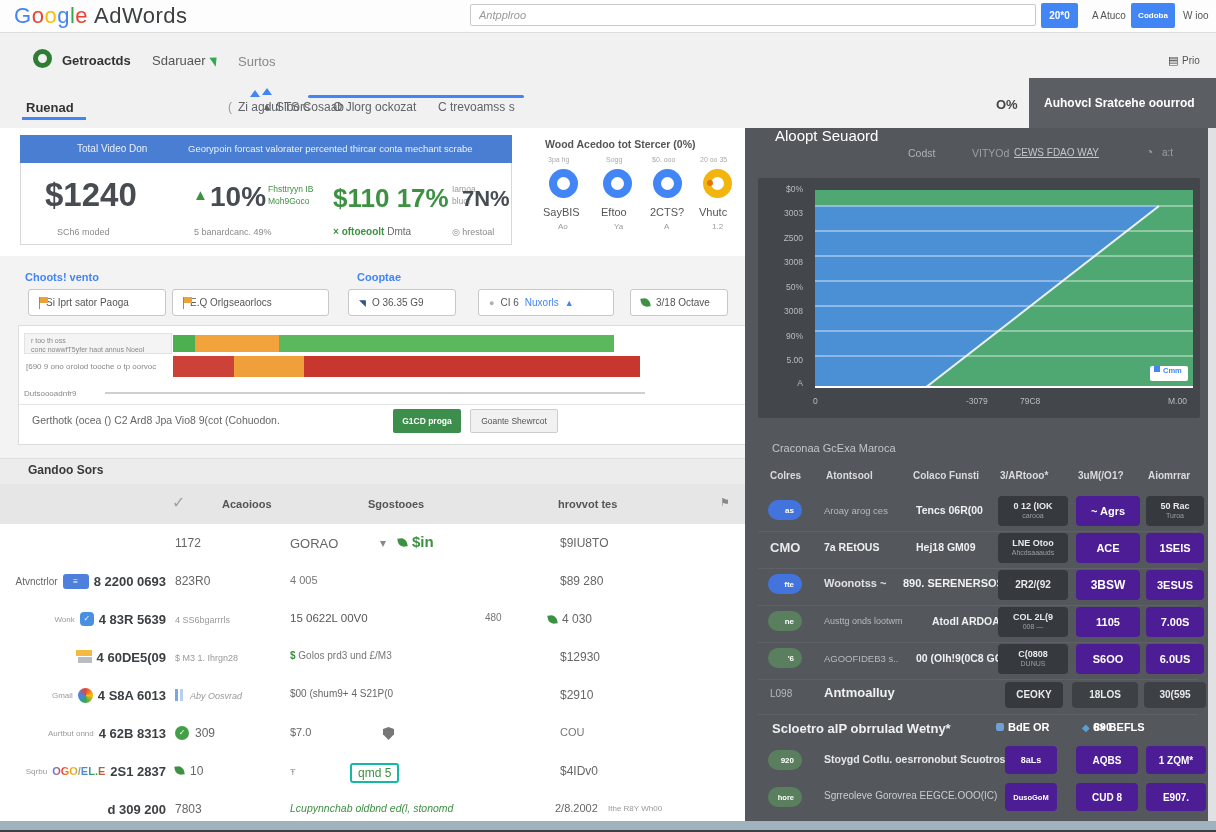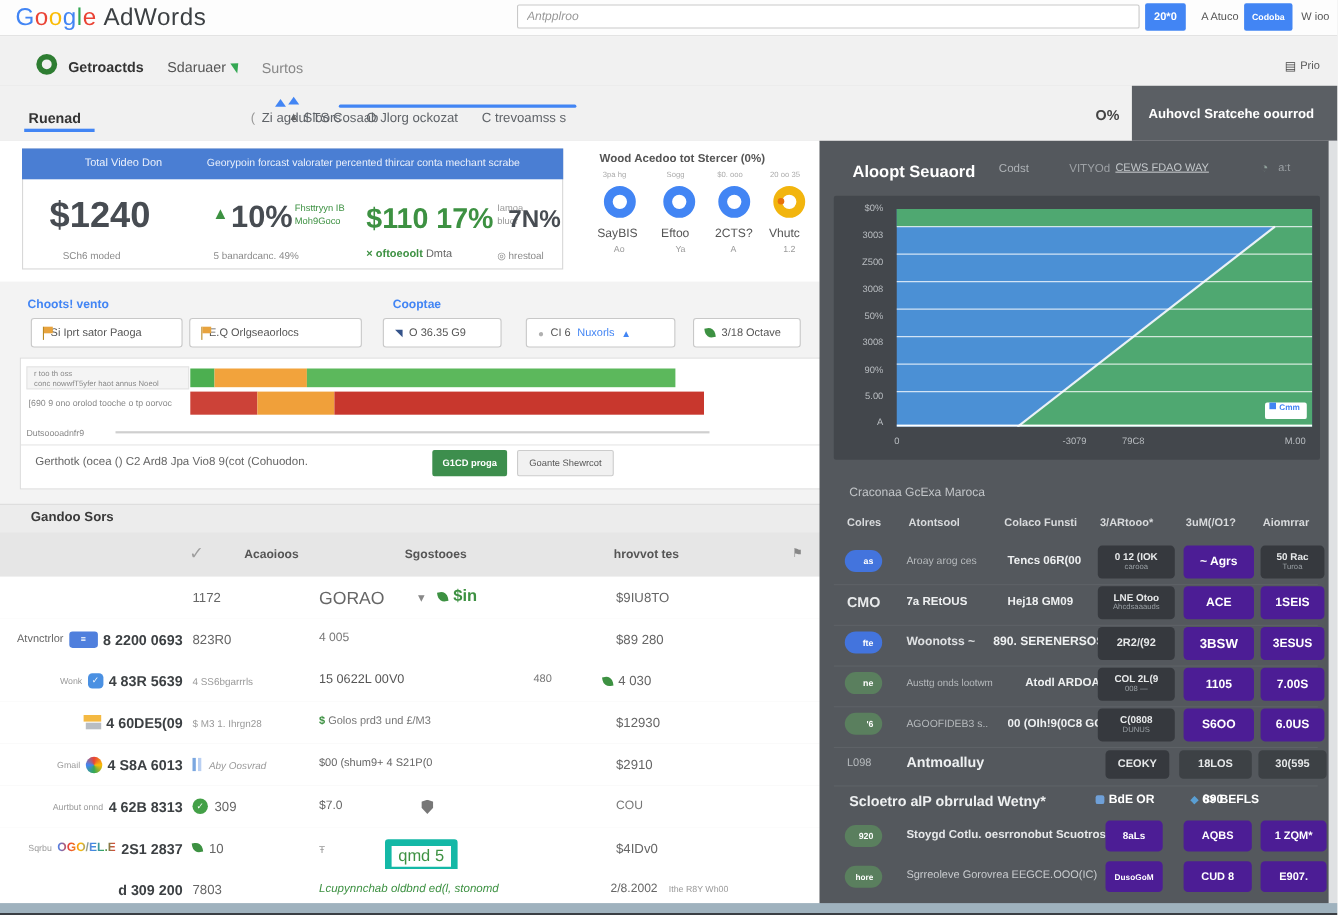--- a/index.html
+++ b/index.html
@@ -330,7 +330,7 @@
   <div class="abs panel"></div>
   <div class="abs scrollstrip"></div>
 
-  <span class="abs nowrap" style="left:775px;top:148px;font-size:15px;font-weight:bold;color:#fff;">Aloopt Seuaord</span>
+  <span class="abs nowrap" style="left:775px;top:127px;font-size:15px;font-weight:normal;color:#fff;">Aloopt Seuaord</span>
   <span class="abs" style="left:908px;top:147px;font-size:10.5px;color:#aeb2b6;">Codst</span>
   <span class="abs" style="left:972px;top:147px;font-size:10.5px;color:#9da1a5;">VITYOd</span>
   <span class="abs ptext" style="left:1014px;top:147px;font-size:10px;text-decoration:underline;">CEWS FDAO WAY</span>

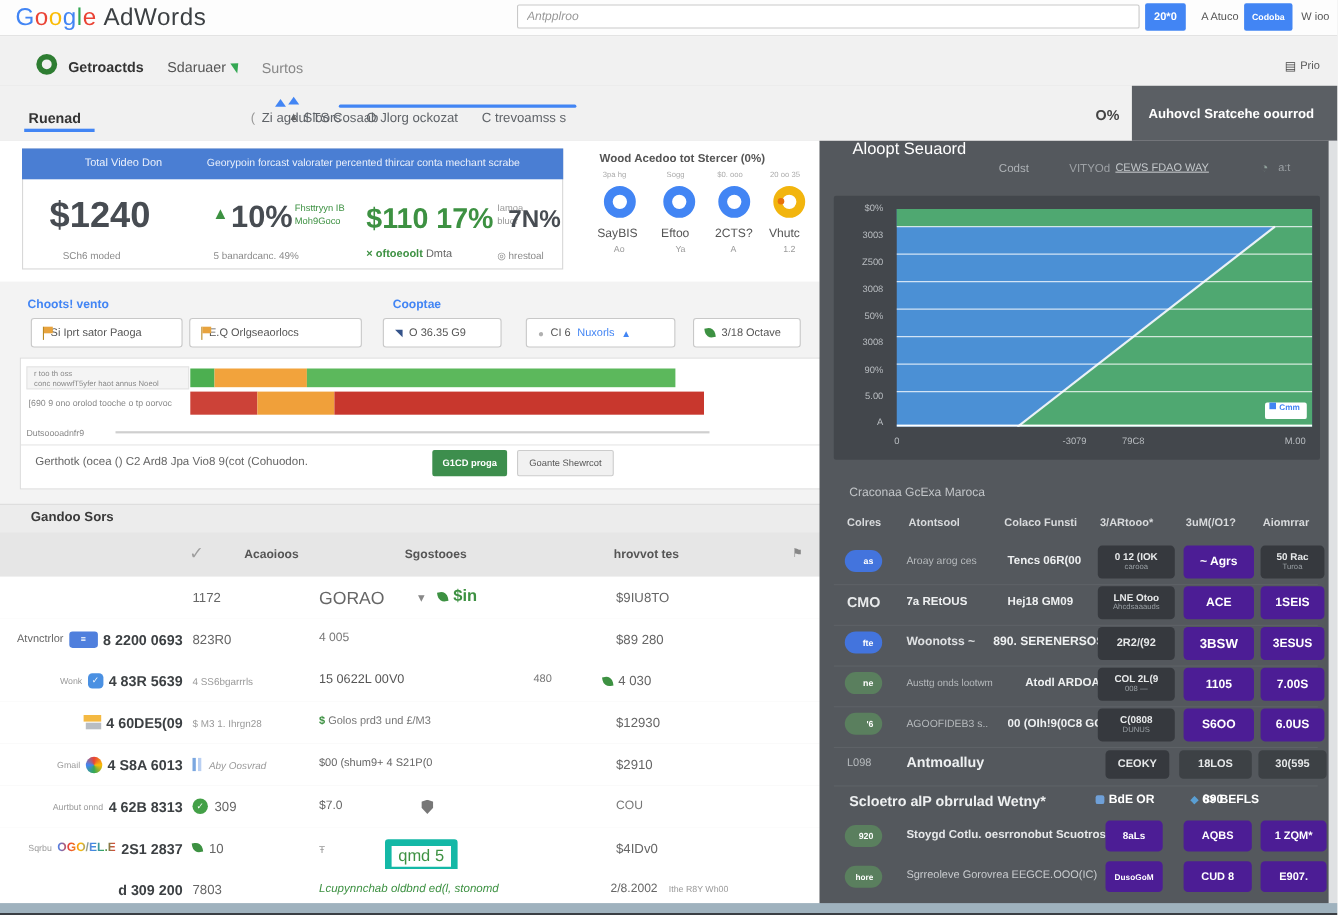--- a/index.html
+++ b/index.html
@@ -235,7 +235,7 @@
 
   <div class="abs trow" style="top:524px;">
     <span class="cell" style="left:175px;">1172</span>
-    <span class="cell" style="left:290px;font-size:16px;">GORAO</span>
+    <span class="cell" style="left:290px;font-size:13px;">GORAO</span>
     <span class="cell" style="left:380px;color:#888;">▾</span>
     <span class="abs leaf" style="left:398px;top:14px;"></span>
     <span class="cell" style="left:412px;top:9px;font-size:15px;font-weight:bold;color:#3d9142;">$in</span>

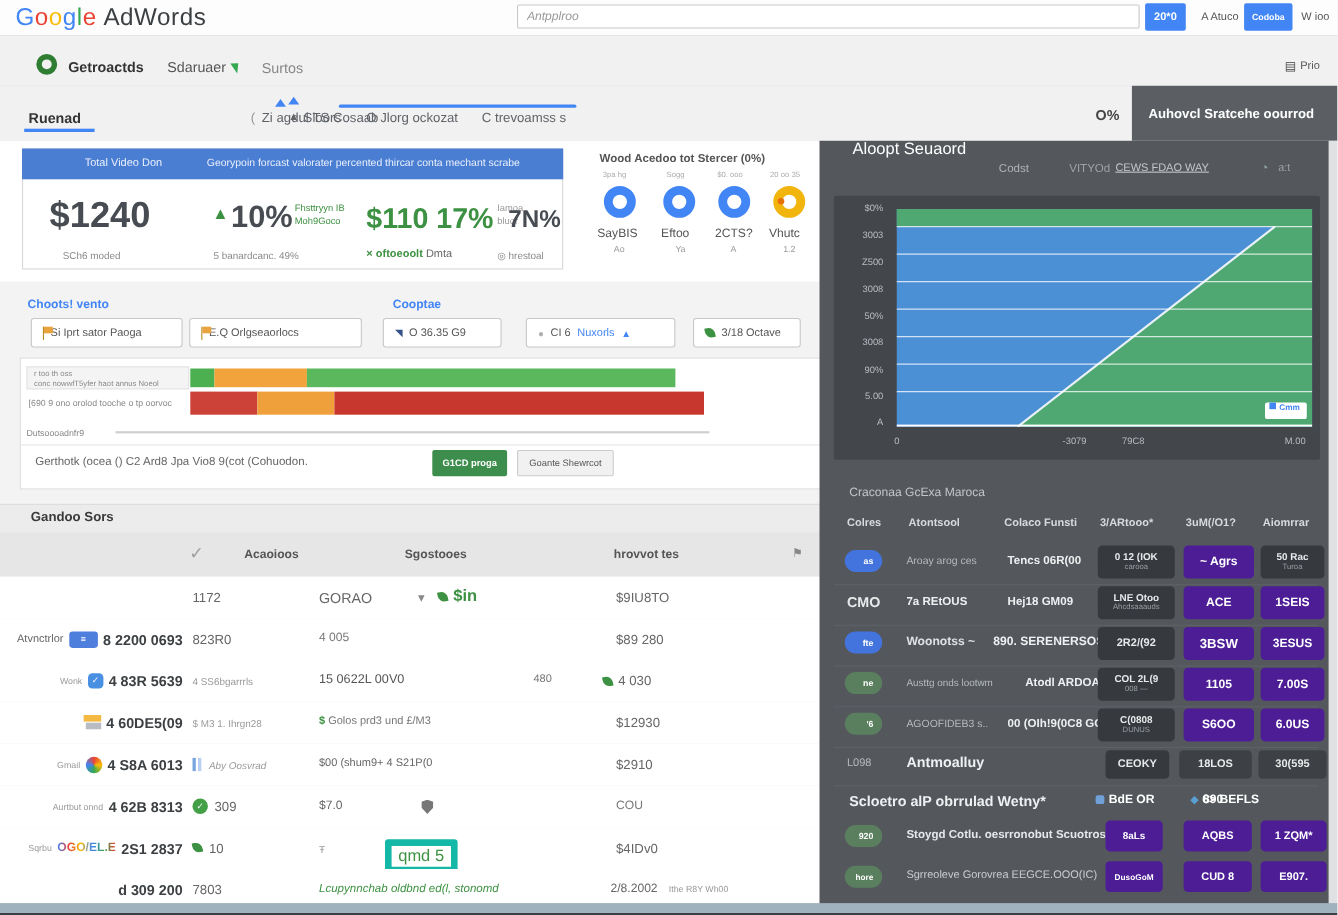--- a/index.html
+++ b/index.html
@@ -73,7 +73,7 @@
   .stack-icon .b{position:absolute;left:2px;top:7px;width:14px;height:6px;background:#b9bdc3;}
   .shield{width:11px;height:13px;background:#777;clip-path:polygon(50% 0,100% 15%,100% 55%,50% 100%,0 55%,0 15%);}
   .rainbow{font-weight:bold;font-size:11px;background:linear-gradient(90deg,#4285F4,#EA4335,#FBBC05,#4285F4,#34A853,#EA4335);-webkit-background-clip:text;background-clip:text;color:transparent;}
-  .obadge{border:6px solid #14b8a6;color:#3d9142;font-size:15px;border-radius:3px;padding:1px 6px;}
+  .obadge{border:2px solid #14b8a6;color:#3d9142;font-size:12px;border-radius:3px;padding:1px 6px;}
   
   .panel{left:745px;top:128px;width:463px;height:704px;background:#54585d;}
   .scrollstrip{left:1208px;top:128px;width:8px;height:704px;background:#dfe1e3;}

